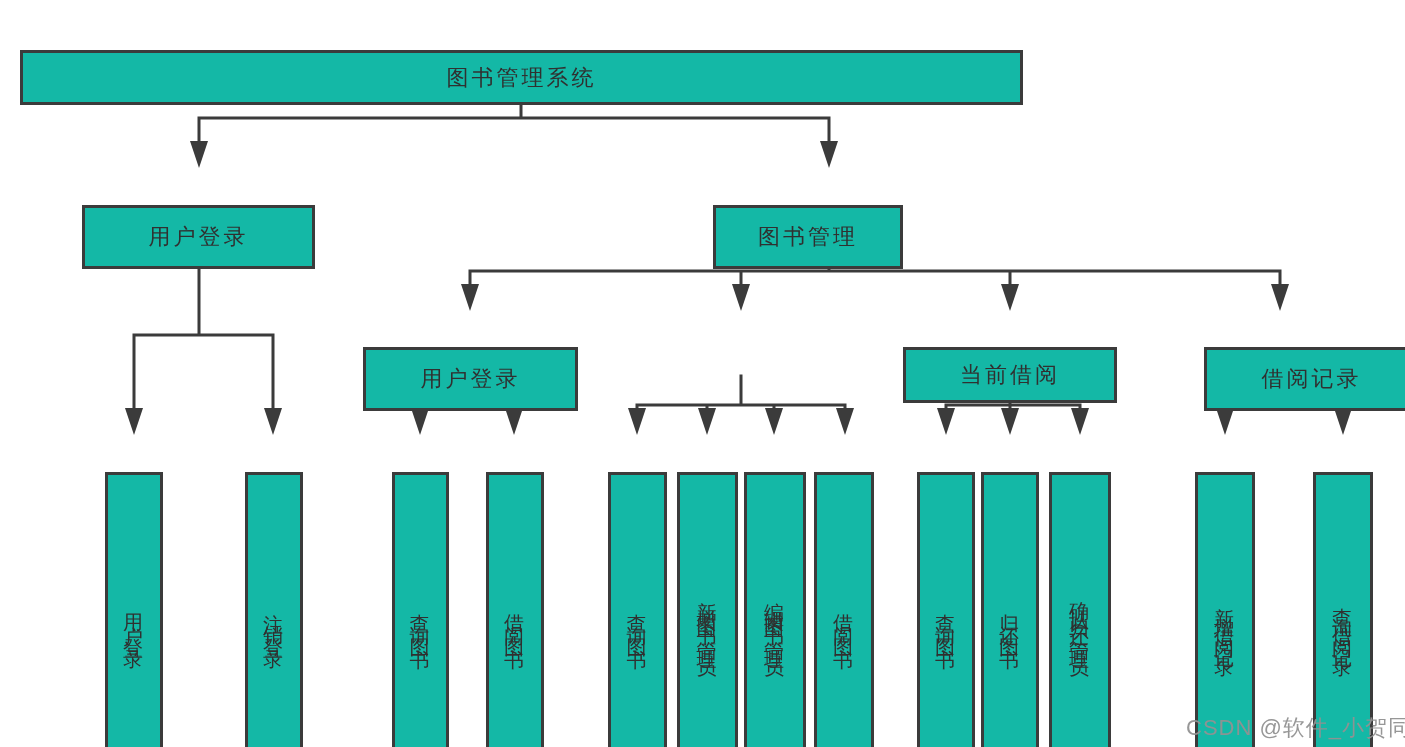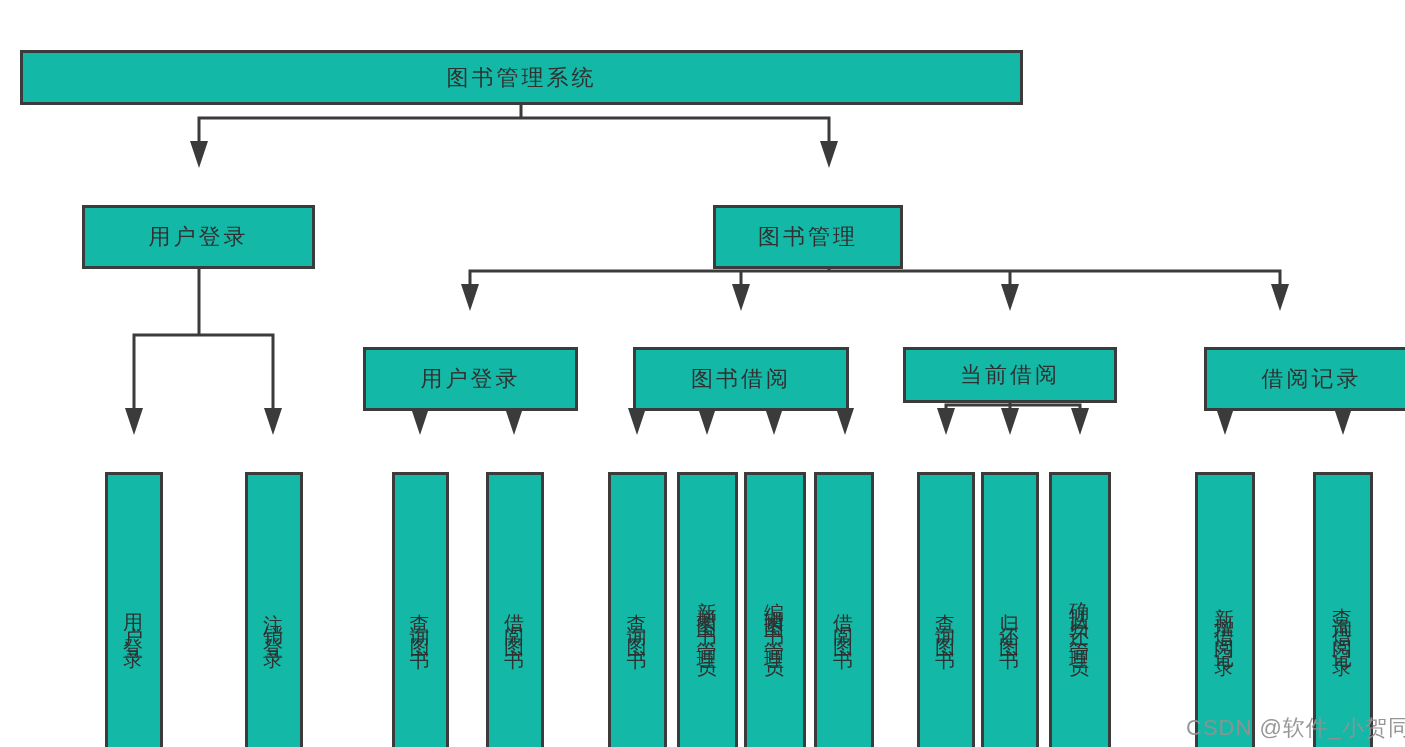--- a/index.html
+++ b/index.html
@@ -93,7 +93,6 @@
   <div class="box hbox" style="left:713px; top:169px; width:190px; height:64px;">图书管理</div>
 
   <div class="box hbox" style="left:363px; top:311px; width:215px; height:64px;">用户登录</div>
-  <div class="box hbox" style="left:633px; top:311px; width:216px; height:64px;">图书借阅</div>
   <div class="box hbox" style="left:903px; top:311px; width:214px; height:56px;">当前借阅</div>
   <div class="box hbox" style="left:1204px; top:311px; width:215px; height:64px;">借阅记录</div>
 

